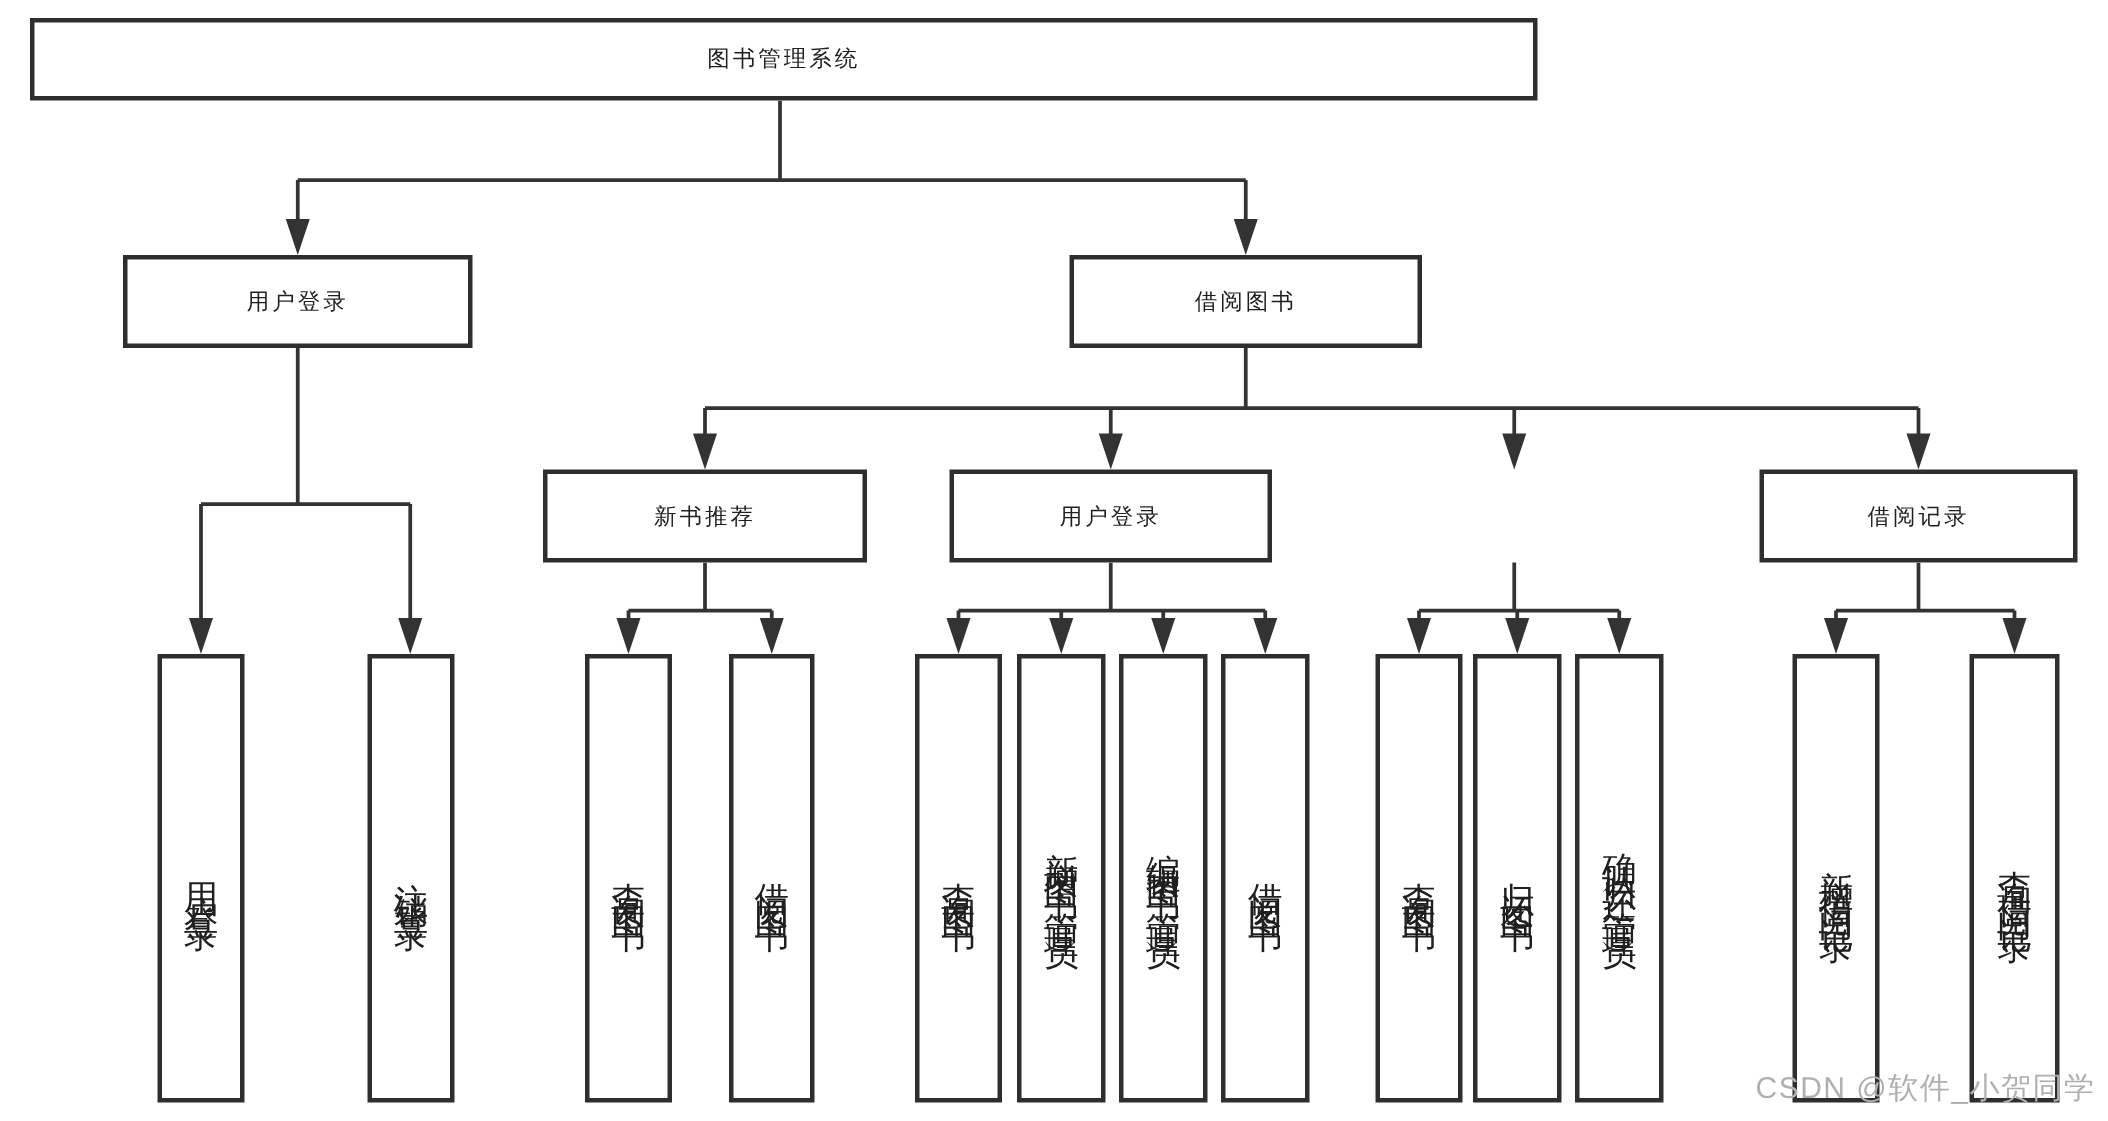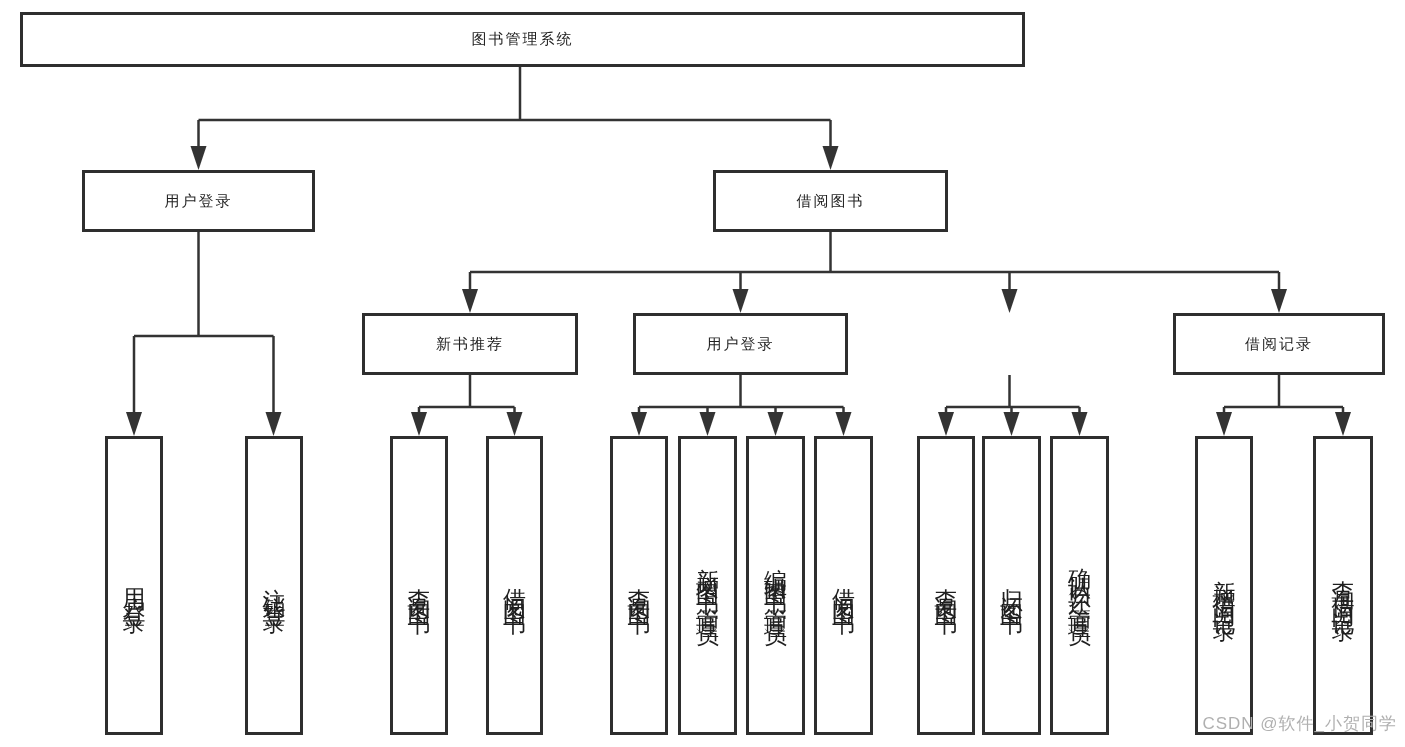--- a/index.html
+++ b/index.html
@@ -48,7 +48,7 @@
     position: absolute;
     right: 8px;
     top: 712px;
-    font-size: 17px;
+    font-size: 20px;
     color: #b0b0b0;
     letter-spacing: 1px;
     white-space: nowrap;

